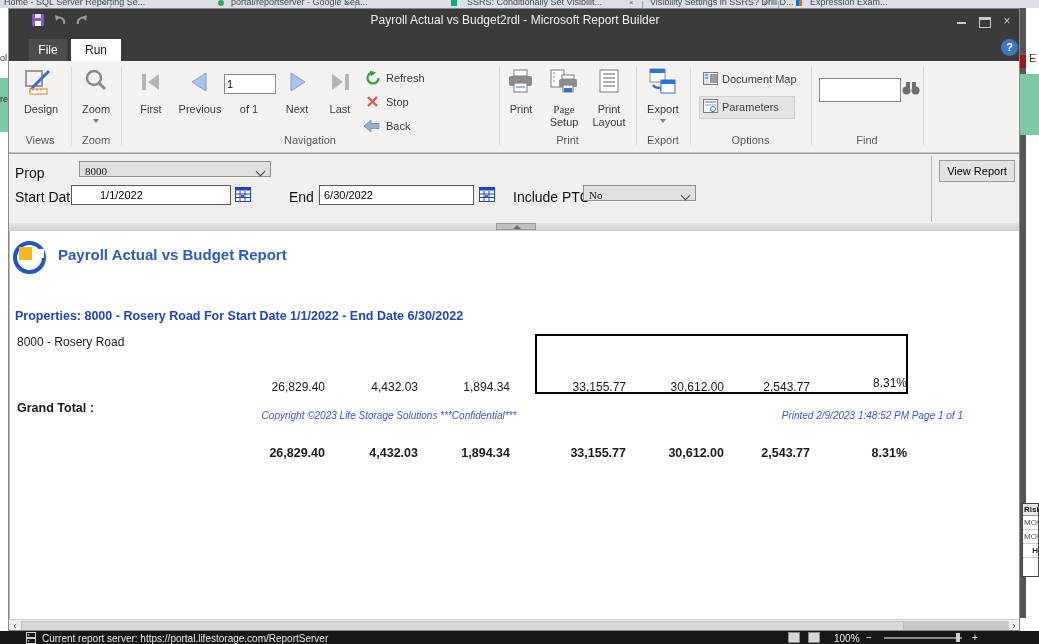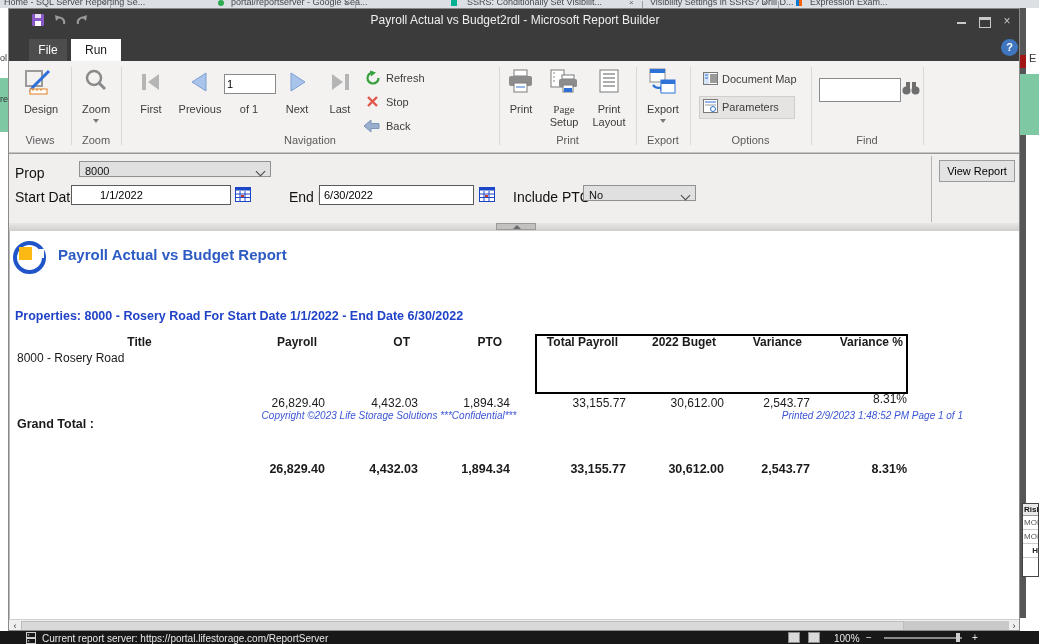--- a/index.html
+++ b/index.html
@@ -53,7 +53,7 @@
   #parambar{left:0;top:144px;width:1012px;height:70px;background:#f0efed;border-top:1px solid #9a9a9a;box-sizing:border-box;}
   .plabel{font-size:14px;color:#111;}
   .pselect{background:#e0e0e0;border:1px solid #919191;height:16px;font-size:11px;color:#111;
-           box-sizing:border-box;padding:3px 20px 0 5px;}
+           box-sizing:border-box;padding:3px 20px 0 5px;font-family:Liberation Serif, serif;}
   .chev{position:absolute;right:6px;top:6px;width:6px;height:6px;border-right:1px solid #444;
         border-bottom:1px solid #444;transform:rotate(45deg);}
   .pinput{border:1px solid #5a5a5a;height:20px;font-size:11px;padding:0 4px;box-sizing:border-box;

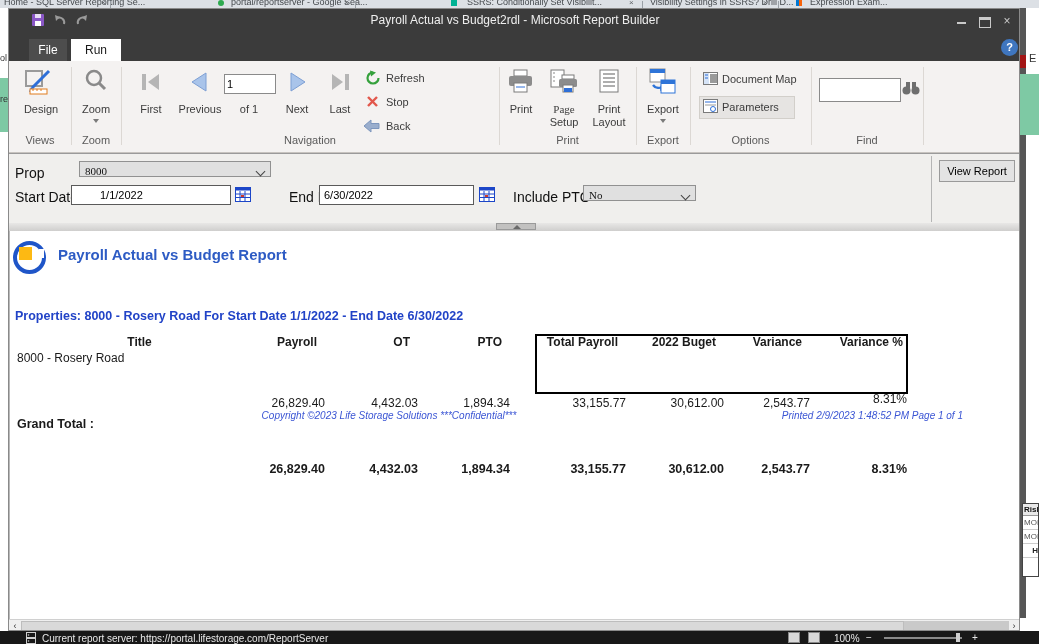--- a/index.html
+++ b/index.html
@@ -369,16 +369,6 @@
       <div id="rpt-props" class="abs">Properties: 8000 - Rosery Road  For Start Date  1/1/2022 - End Date 6/30/2022</div>
 
       <div id="rpt-table" class="abs">
-        <div class="trow">
-          <div class="c c0 th th0">Title</div>
-          <div class="c c1 th">Payroll</div>
-          <div class="c c2 th">OT</div>
-          <div class="c c3 th">PTO</div>
-          <div class="c c4 th">Total Payroll</div>
-          <div class="c c5 th">2022 Buget</div>
-          <div class="c c6 th">Variance</div>
-          <div class="c c7 th th7">Variance %</div>
-        </div>
         <div class="trow r1">
           <div class="c c0" style="padding-left:5px;">8000 - Rosery Road</div>
           <div class="c c1 val">26,829.40</div>

